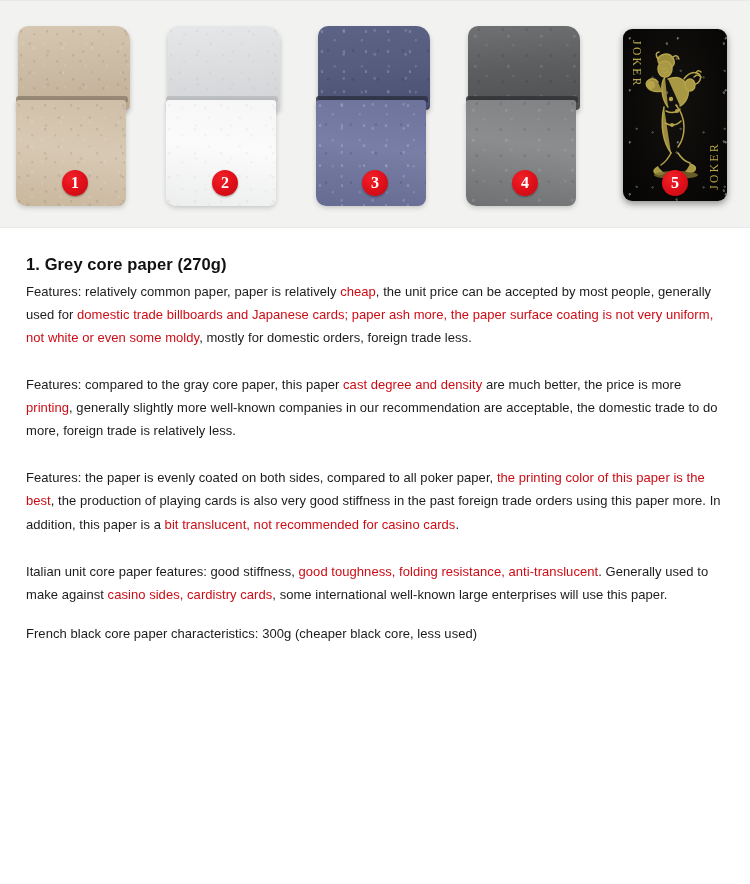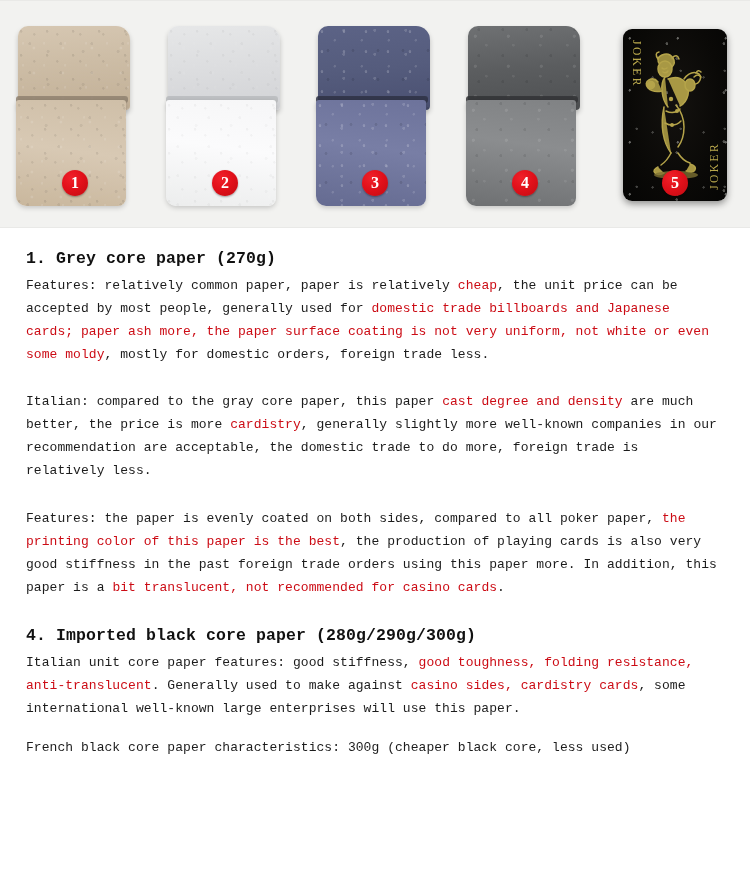--- a/index.html
+++ b/index.html
@@ -186,8 +186,7 @@
 
   
   .content {
-    padding: 18px 26px 0 26px;
-    font-family: Liberation Mono, monospace;
+    padding: 24px 26px 0 26px;
   }
   .section { margin-bottom: 24px; }
   .section:last-child { margin-bottom: 0; }

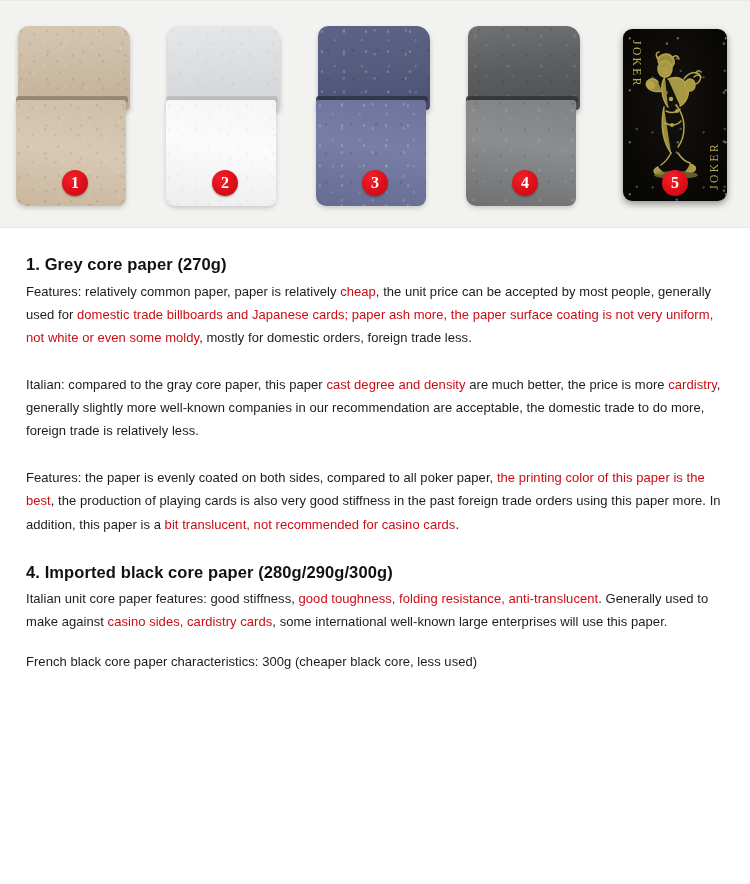--- a/index.html
+++ b/index.html
@@ -312,7 +312,7 @@
   </div>
 
   <div class="section">
-    <p class="sec-body"><span>Italian: compared to the gray core paper, this paper </span><span class="hl">cast degree and density</span><span> are much better, the price is more </span><span class="hl">cardistry</span><span>, generally slightly more well-known companies in our recommendation are acceptable, the domestic trade to do more, foreign trade is relatively less.</span></p>
+    <p class="sec-body"><span>Features: compared to the gray core paper, this paper </span><span class="hl">cast degree and density</span><span> are much better, the price is more </span><span class="hl">cardistry</span><span>, generally slightly more well-known companies in our recommendation are acceptable, the domestic trade to do more, foreign trade is relatively less.</span></p>
   </div>
 
   <div class="section">

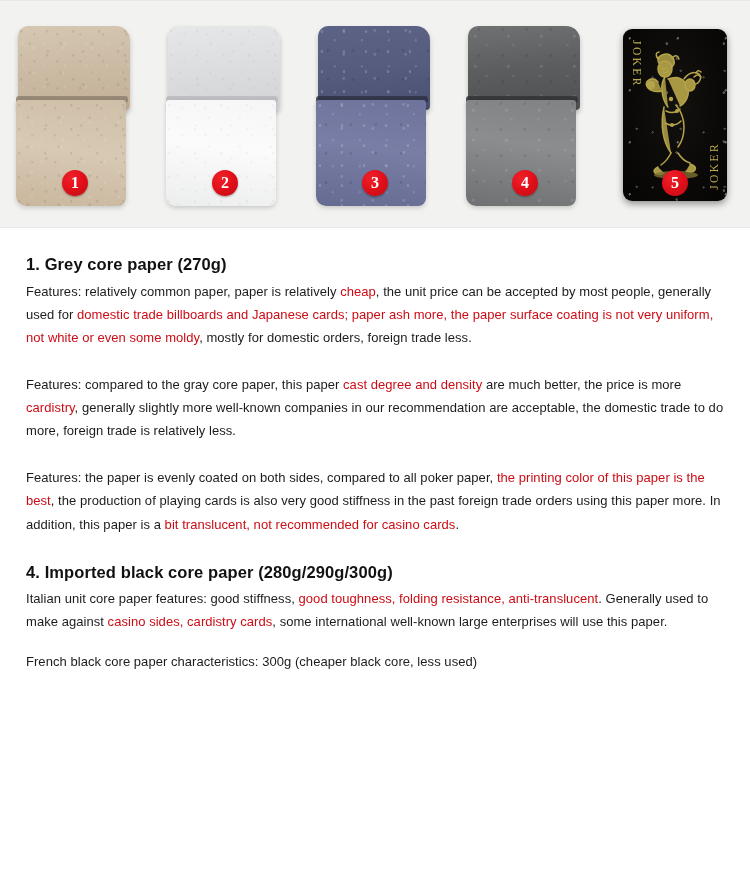--- a/index.html
+++ b/index.html
@@ -312,7 +312,7 @@
   </div>
 
   <div class="section">
-    <p class="sec-body"><span>Features: compared to the gray core paper, this paper </span><span class="hl">cast degree and density</span><span> are much better, the price is more </span><span class="hl">cardistry</span><span>, generally slightly more well-known companies in our recommendation are acceptable, the domestic trade to do more, foreign trade is relatively less.</span></p>
+    <p class="sec-body"><span>Features: compared to the gray core paper, this paper </span><span class="hl">cast degree and density</span><span> are much better, the price is more </span><span class="hl">printing</span><span>, generally slightly more well-known companies in our recommendation are acceptable, the domestic trade to do more, foreign trade is relatively less.</span></p>
   </div>
 
   <div class="section">

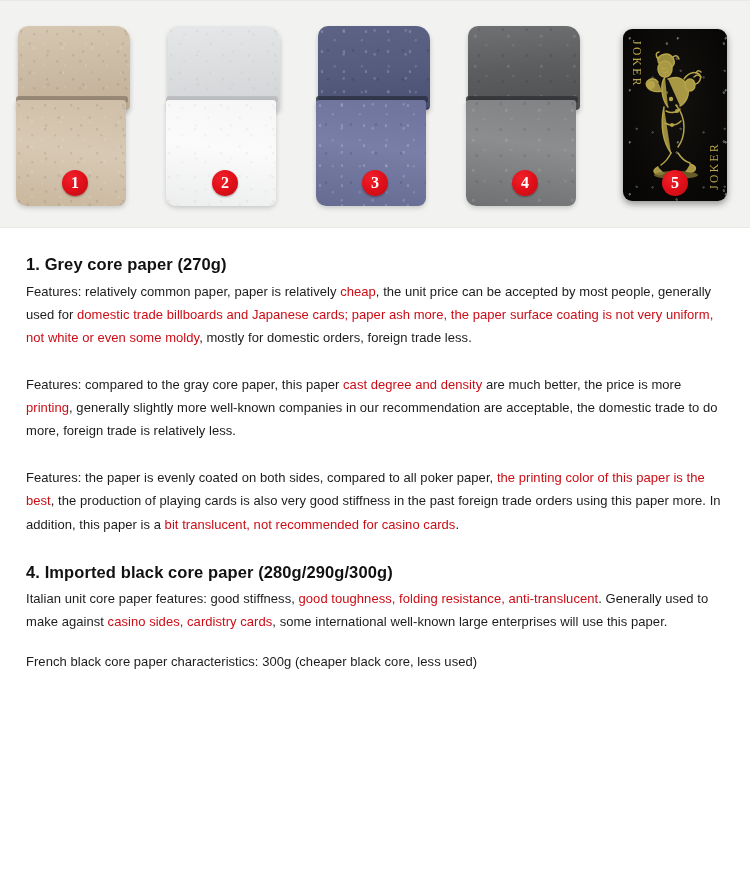--- a/index.html
+++ b/index.html
@@ -320,7 +320,6 @@
   </div>
 
   <div class="section">
-    <h2 class="sec-title">4. Imported black core paper (280g/290g/300g)</h2>
     <p class="sec-body"><span>Italian unit core paper features: good stiffness, </span><span class="hl">good toughness, folding resistance, anti-translucent</span><span>. Generally used to make against </span><span class="hl">casino sides, cardistry cards</span><span>, some international well-known large enterprises will use this paper.</span></p>
     <p class="sec-body"><span>French black core paper characteristics: 300g (cheaper black core, less used)</span></p>
   </div>

